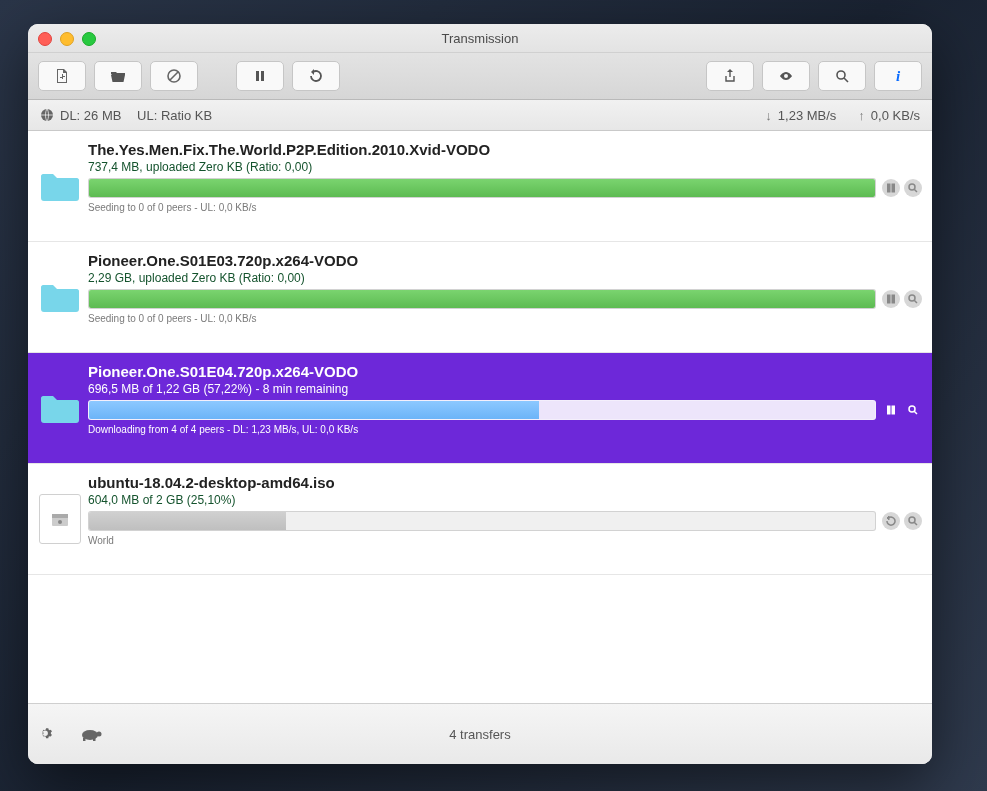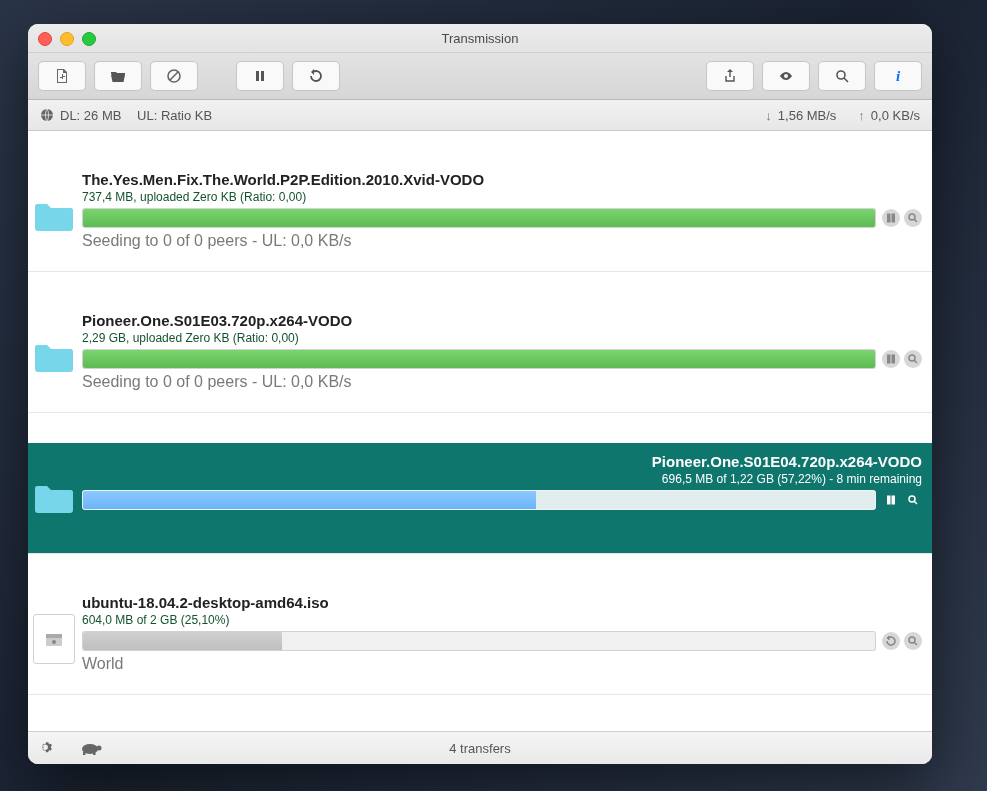--- a/index.html
+++ b/index.html
@@ -309,7 +309,7 @@
     <div class="spacer"></div>
     <div class="right">
       <span class="arrow">↓</span>
-      <span>1,56 MB/s</span>
+      <span>1,23 MB/s</span>
       <span style="width:10px;"></span>
       <span class="arrow">↑</span>
       <span>0,0 KB/s</span>

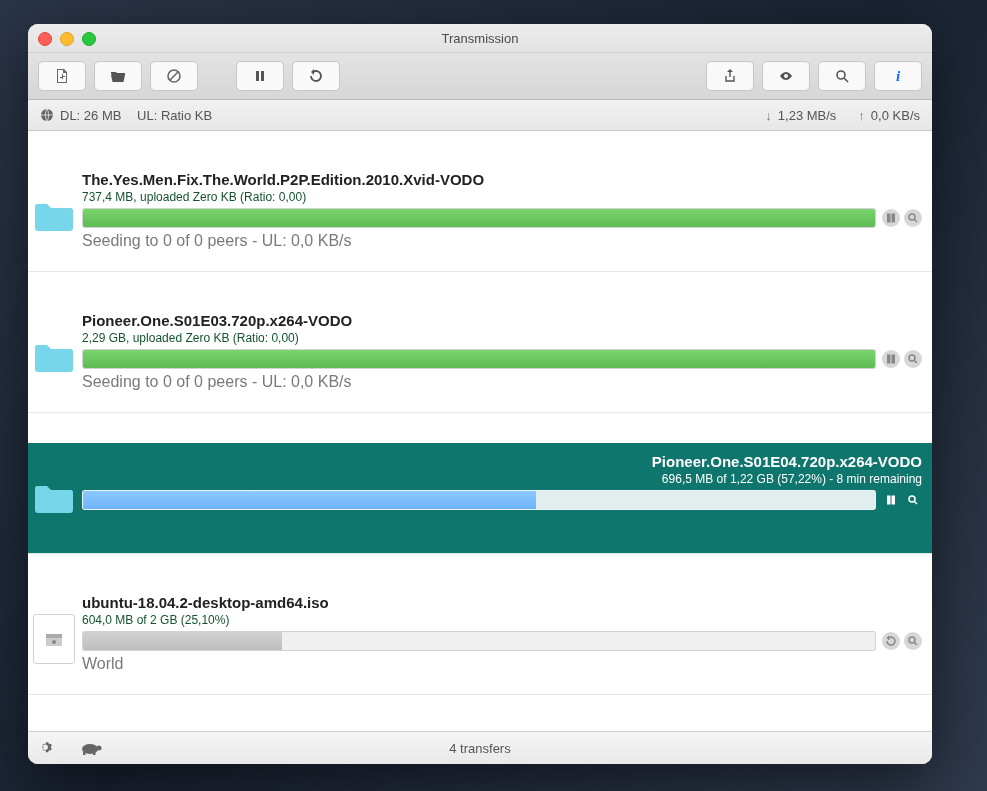--- a/index.html
+++ b/index.html
@@ -100,9 +100,8 @@
     border-bottom: 1px solid #e6e6e6;
     display: flex;
     align-items: stretch;
-    padding: 8px 10px 8px 0;
+    padding: 8px 10px 8px 6px;
     position: relative;
-    margin-top: 30px;
   }
   .row .icon {
     width: 52px;

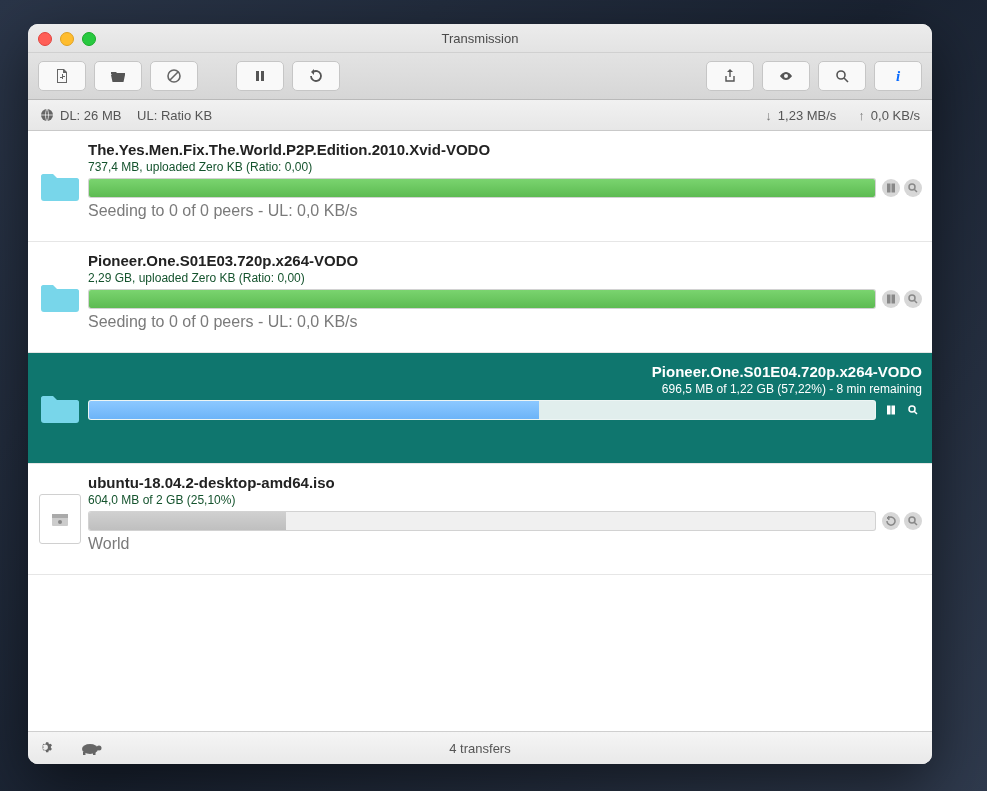--- a/index.html
+++ b/index.html
@@ -127,7 +127,7 @@
     margin-bottom: 4px;
   }
   .row .line2 {
-    font-size: 16px;
+    font-size: 10px;
     color: #7a7a7a;
     margin-top: 4px;
   }

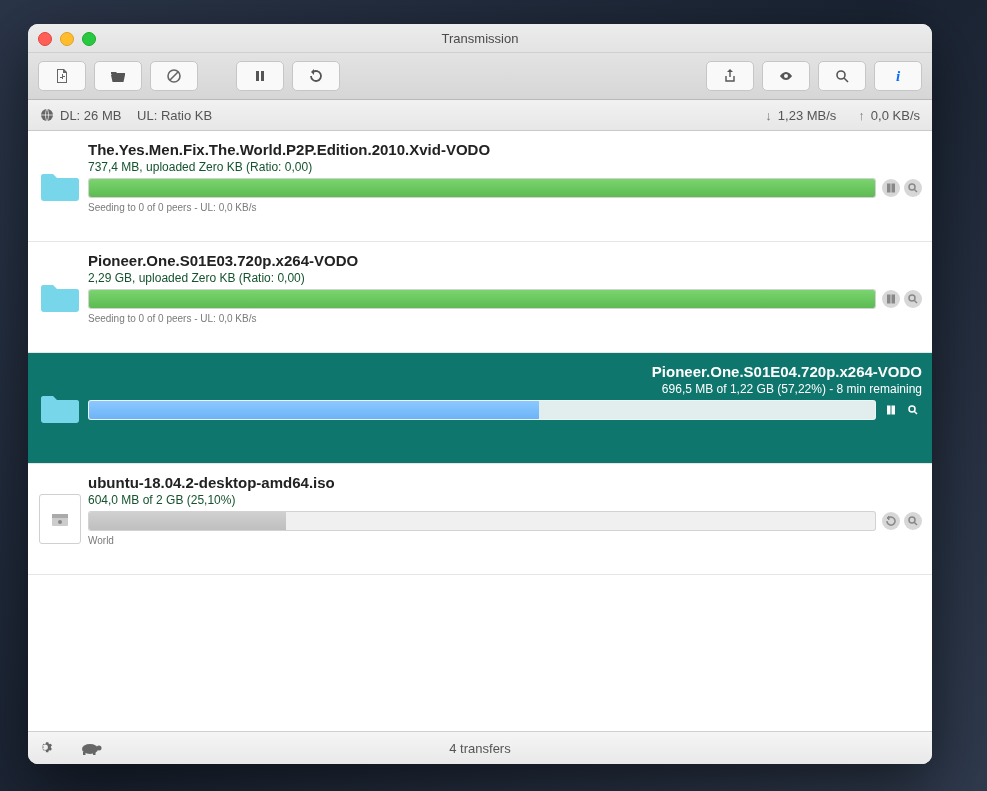--- a/index.html
+++ b/index.html
@@ -132,8 +132,7 @@
     margin-top: 4px;
   }
   .row.selected {
-    background: #0f766e;
-    text-align: right;
+    background: #6d28d9;
   }
   .row.selected .name,
   .row.selected .line1,

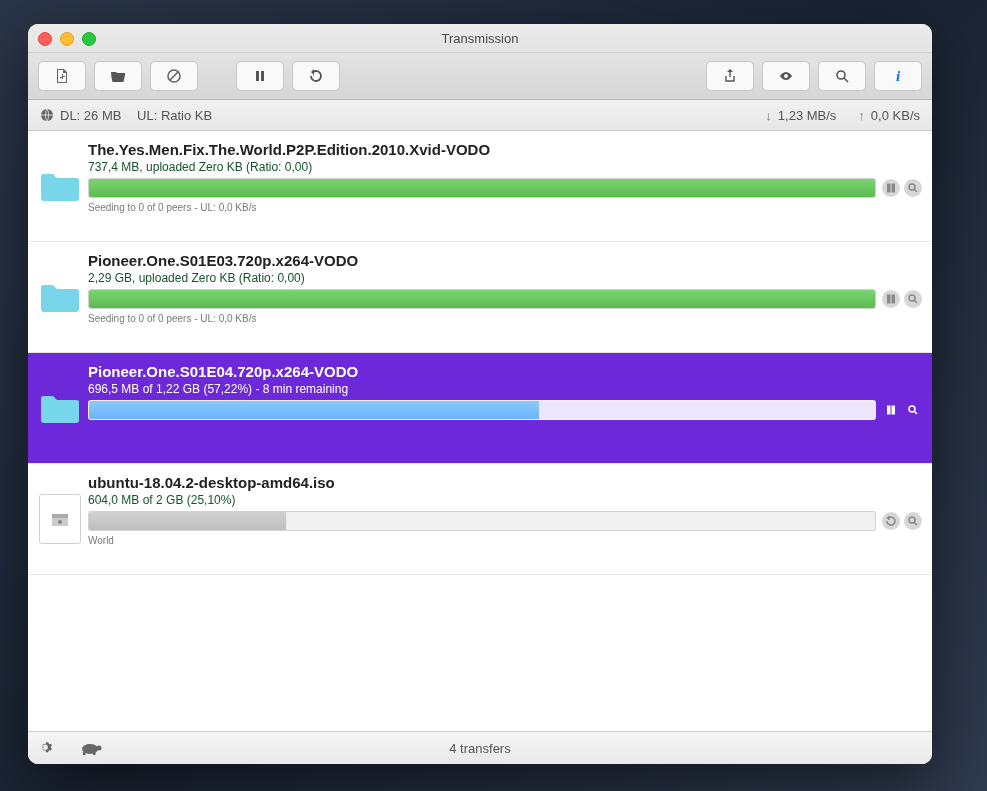--- a/index.html
+++ b/index.html
@@ -408,6 +408,7 @@
               </div>
             </div>
           </div>
+          <div class="line2">Downloading from 4 of 4 peers - DL: 1,23 MB/s, UL: 0,0 KB/s</div>
         </div>
       </div>
       <div class="row">

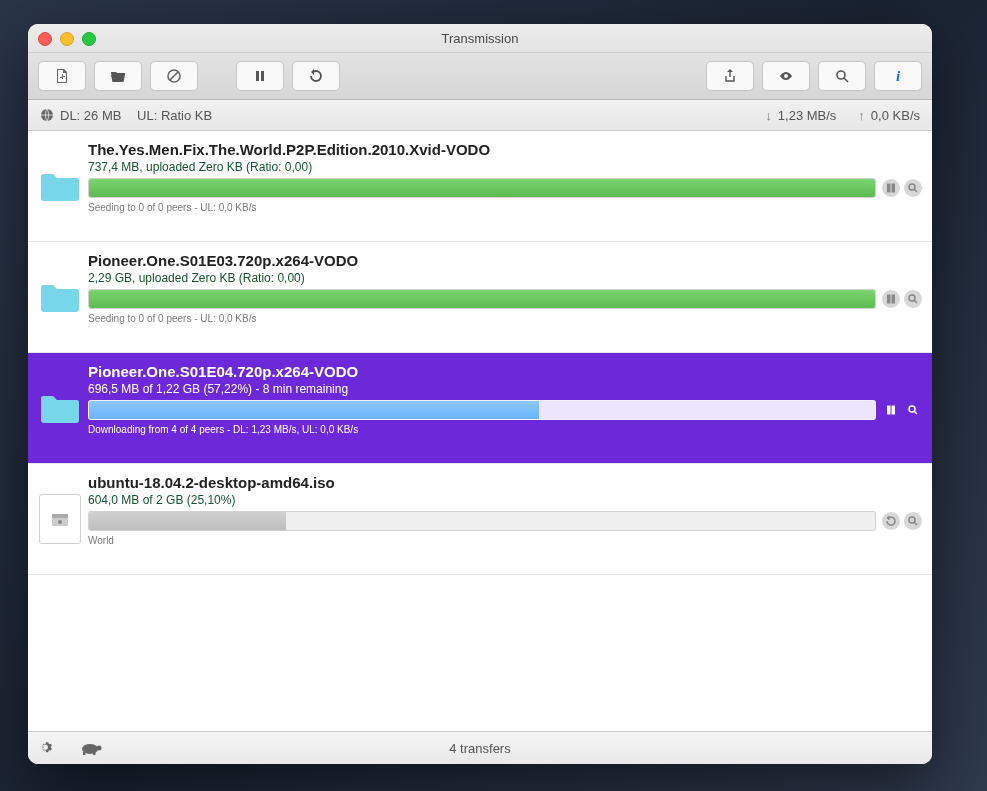--- a/index.html
+++ b/index.html
@@ -191,7 +191,7 @@
     border-top: 1px solid #cfcfcf;
     display: flex;
     align-items: center;
-    padding: 0 12px;
+    padding: 14px 12px;
     font-size: 13px;
     color: #555;
     position: relative;

